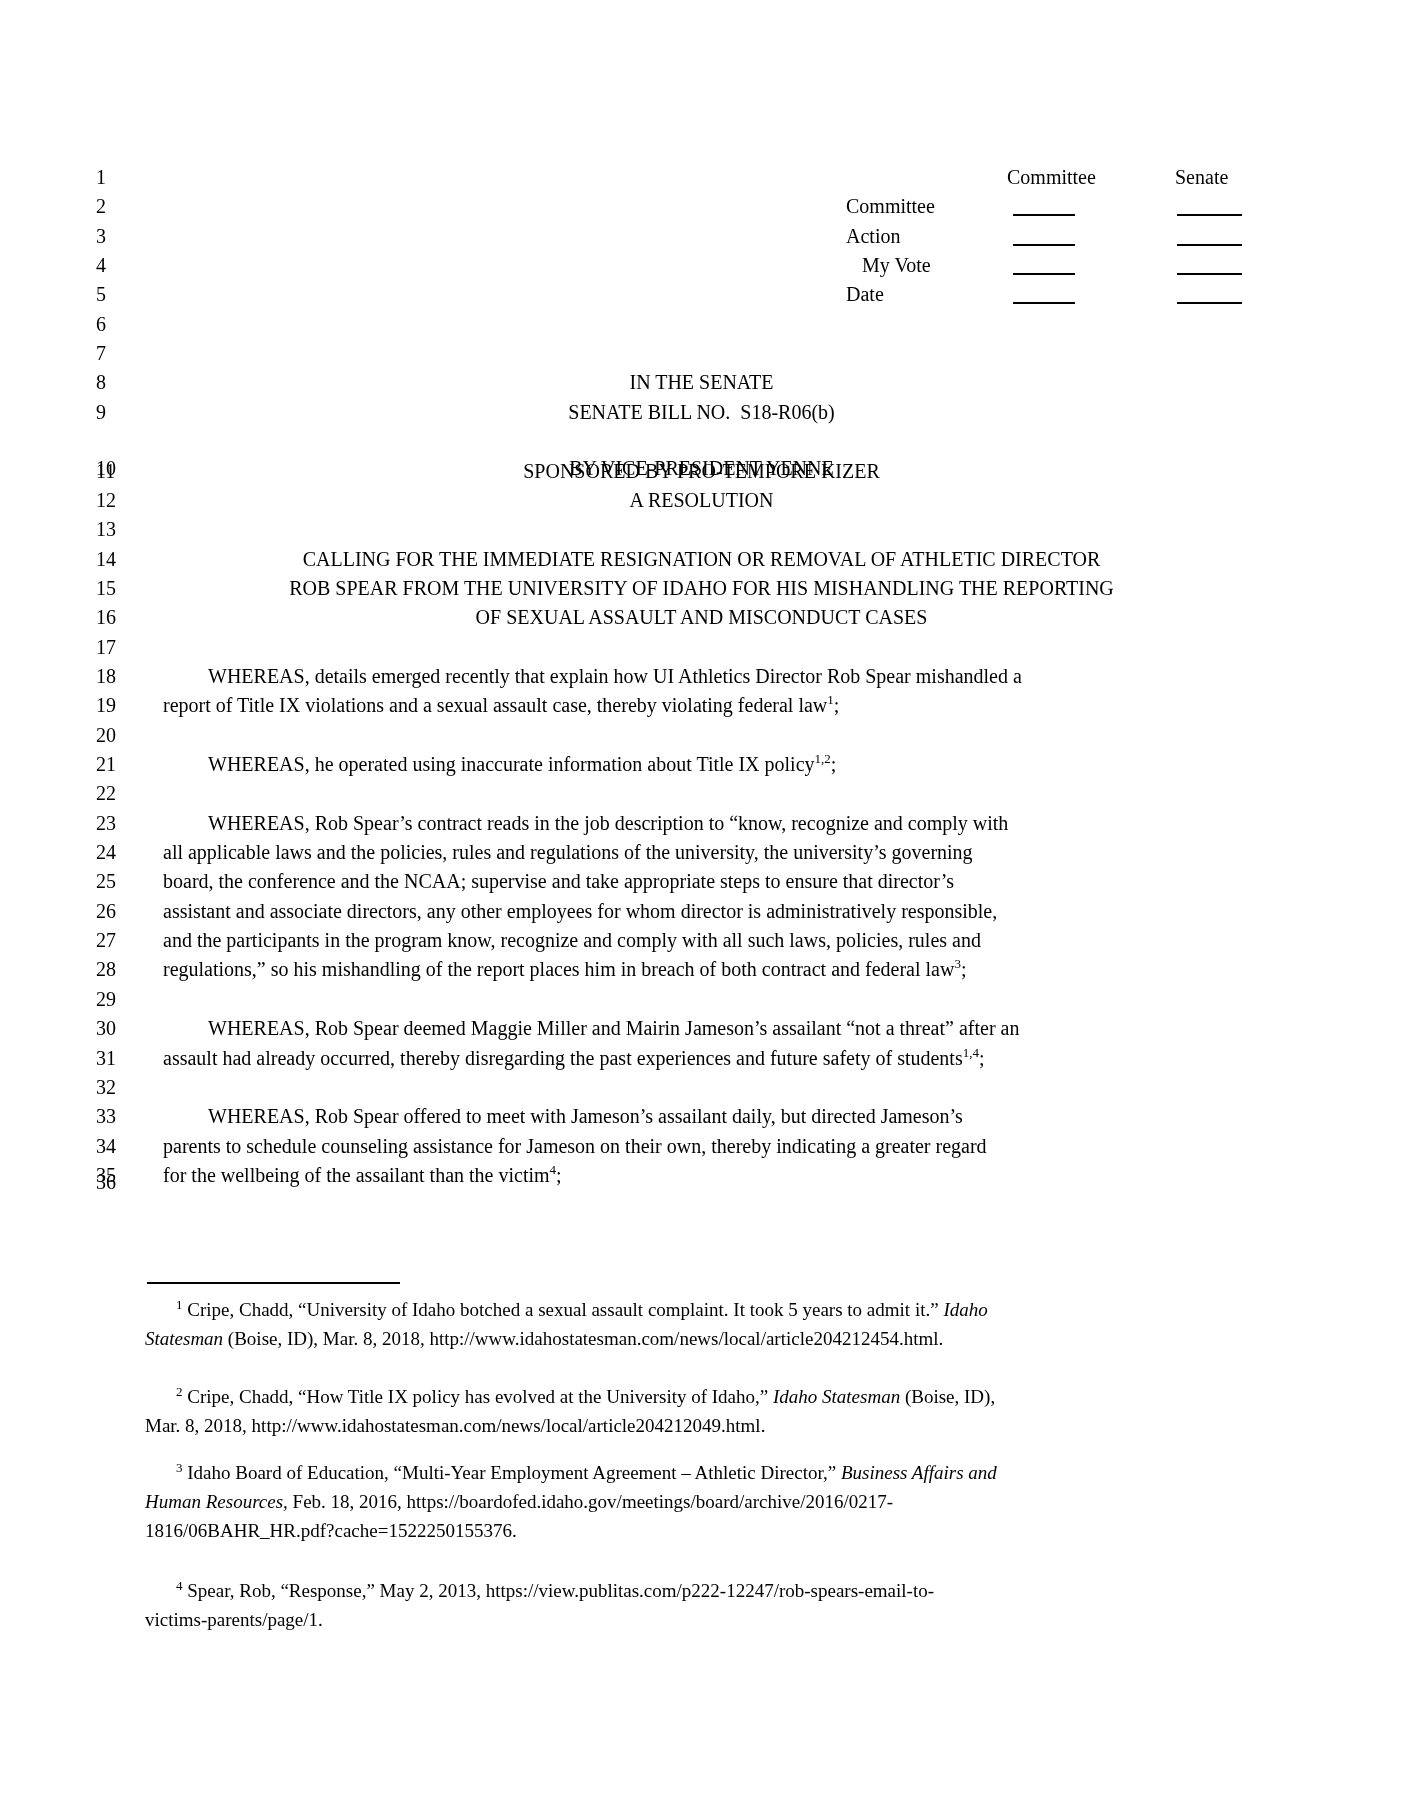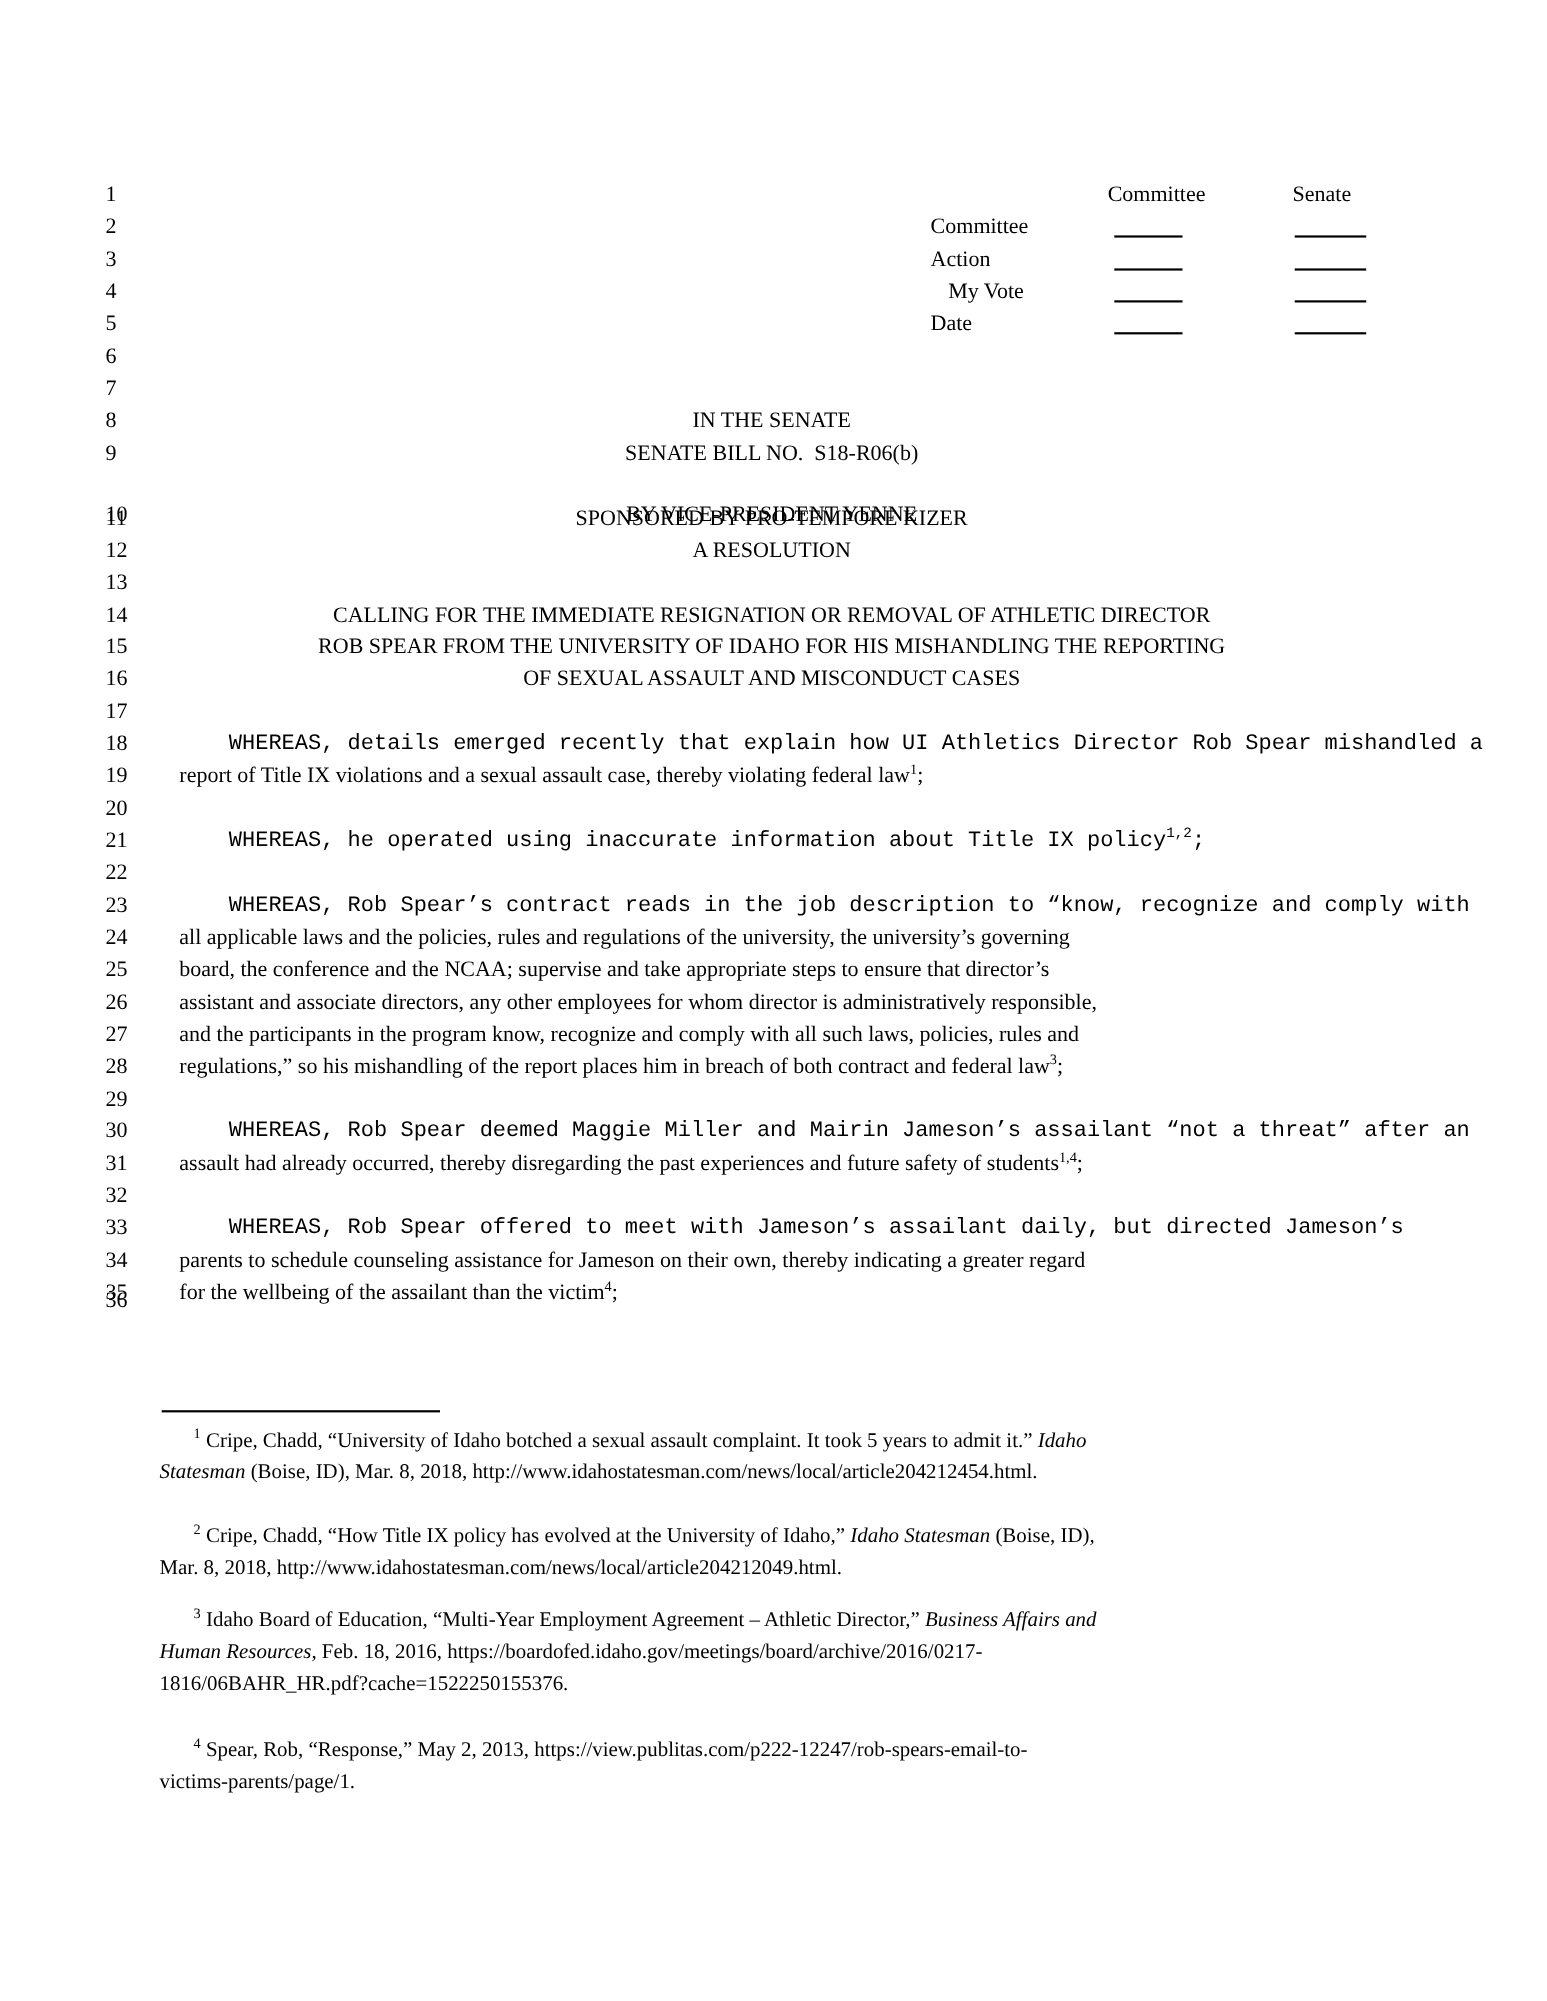--- a/index.html
+++ b/index.html
@@ -18,7 +18,7 @@
   .ln { position:absolute; left:96px; }
   .ctext { position:absolute; left:163px; width:1077px; text-align:center; }
   .btext { position:absolute; left:163px; }
-  .indent { padding-left:45px;font-family:Liberation Mono, monospace; }
+  .indent { padding-left:45px; }
   .vh { position:absolute; }
   .vl { position:absolute; }
   .blank {

